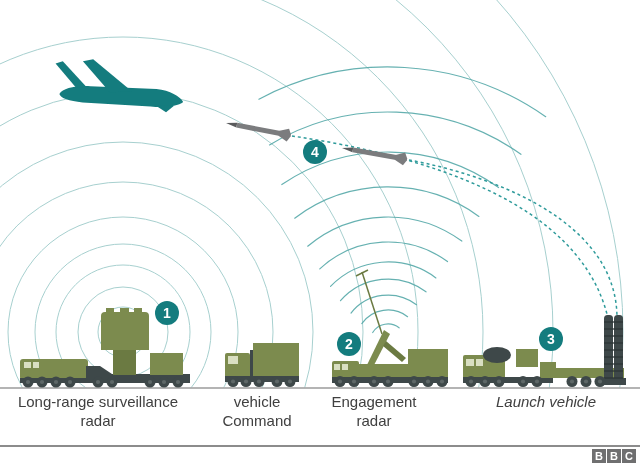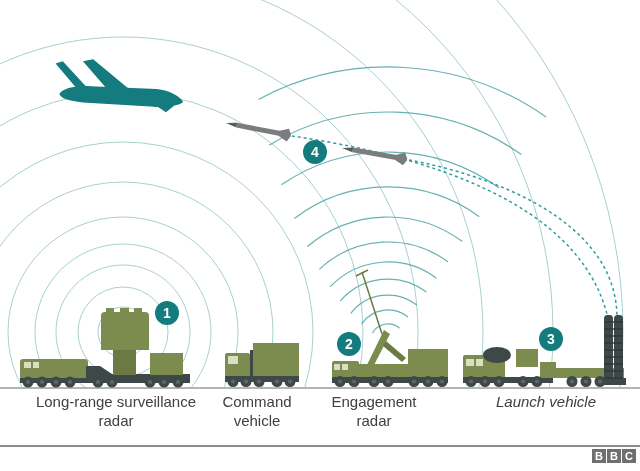--- a/index.html
+++ b/index.html
@@ -46,7 +46,7 @@
     color:var(--label-text);text-align:center;z-index:4;
   }
   .vehicle-label span{display:block;}
-  .label-surv{left:0;width:196px;margin-left:18px;}
+  .label-surv{left:0;width:196px;}
   .label-cmd{left:205px;width:104px;}
   .label-eng{left:322px;width:104px;text-align:center;}
   .label-launch{left:468px;width:156px;font-style:italic;}

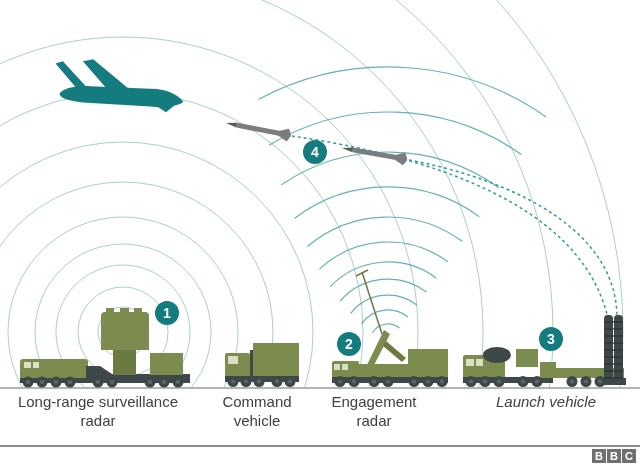--- a/index.html
+++ b/index.html
@@ -263,8 +263,8 @@
     <span>radar</span>
   </div>
   <div class="vehicle-label label-cmd">
+    <span>vehicle</span>
     <span>Command</span>
-    <span>vehicle</span>
   </div>
   <div class="vehicle-label label-eng">
     <span>Engagement</span>

